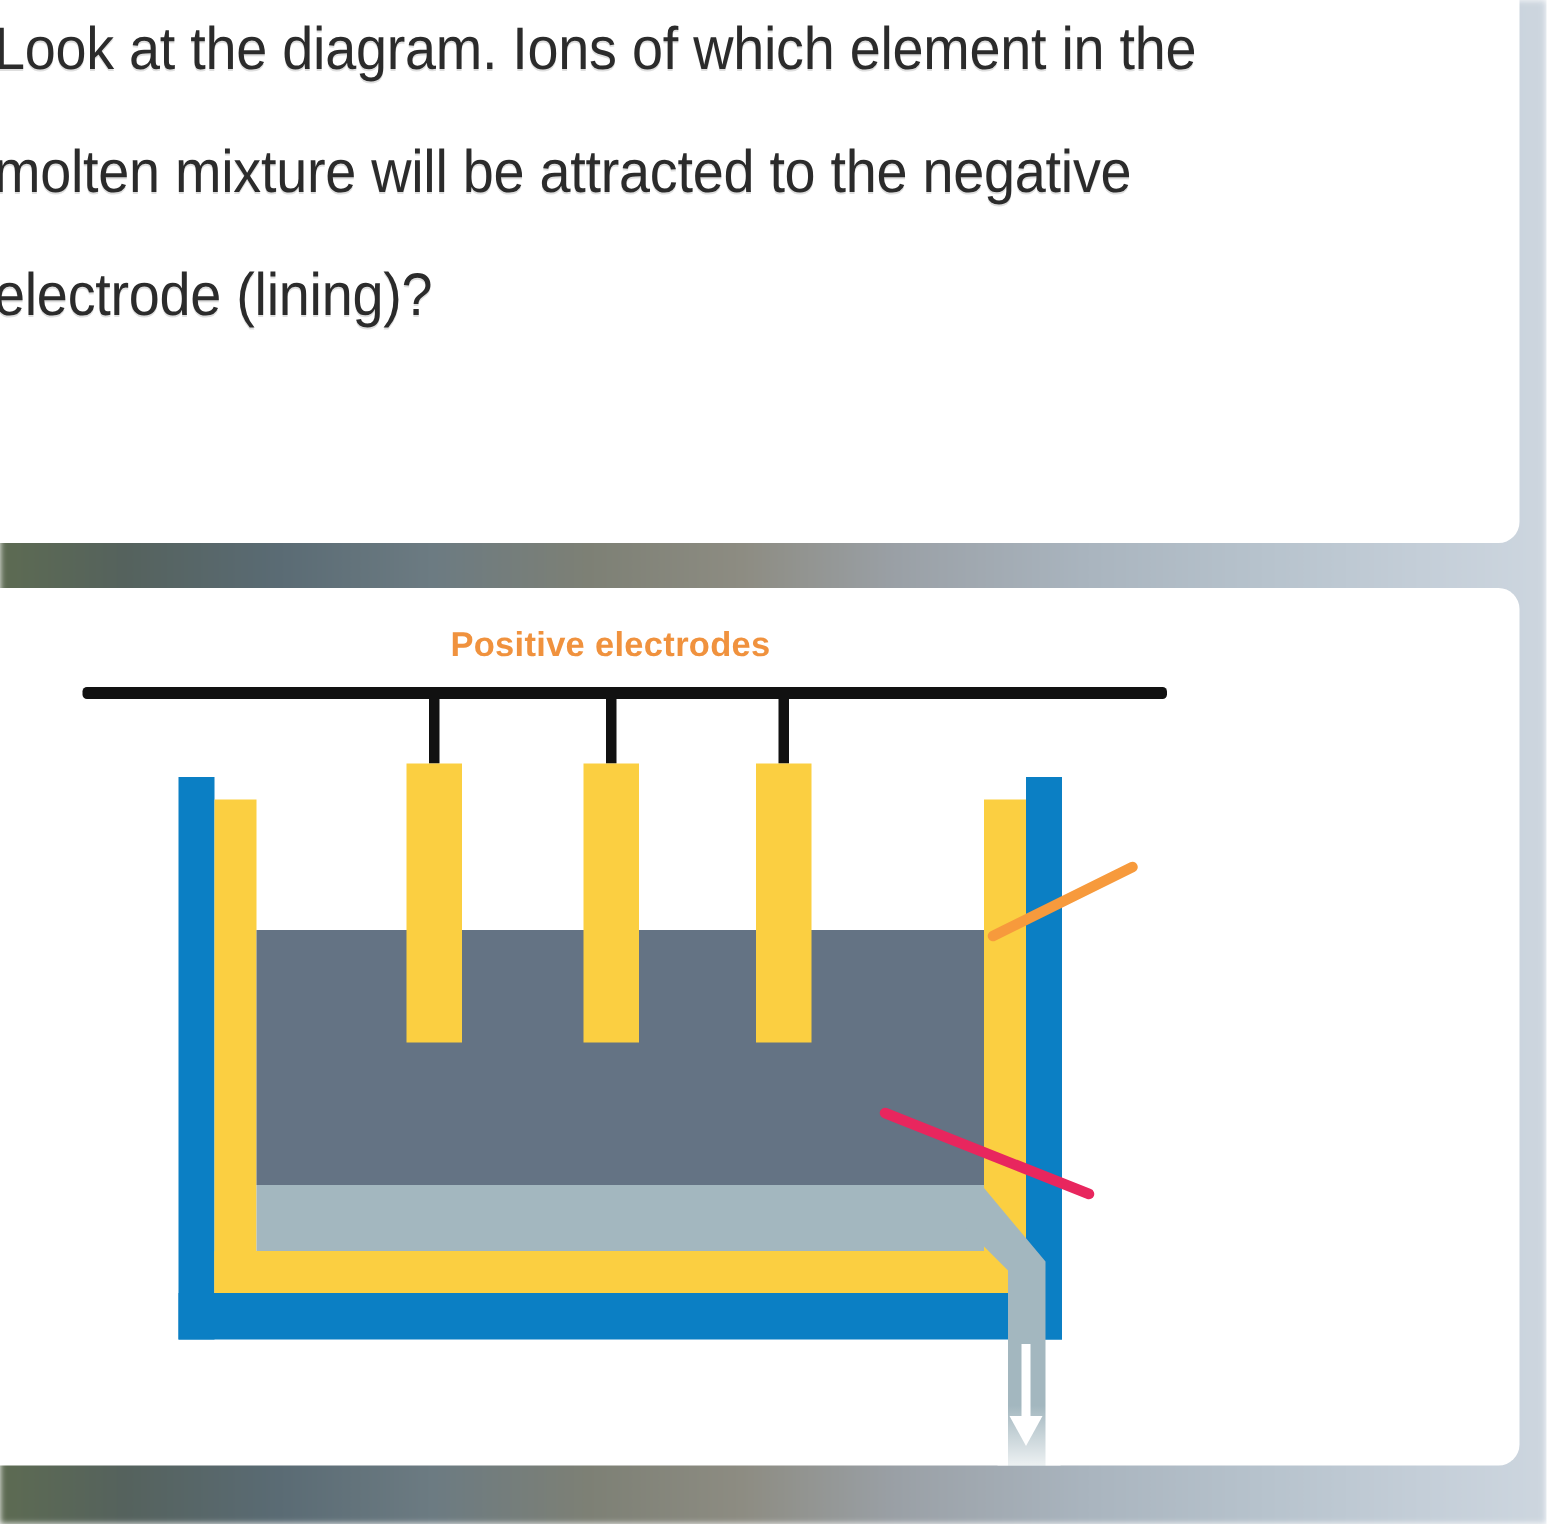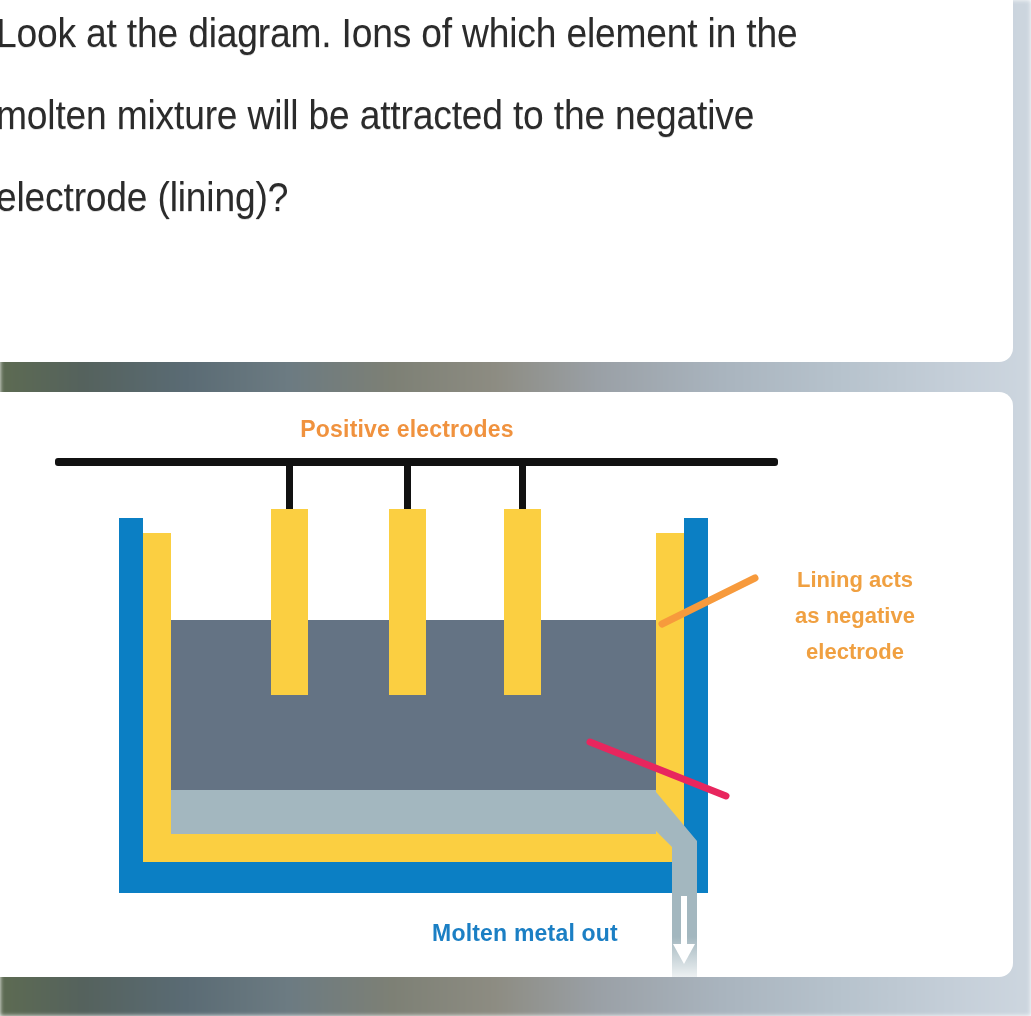--- a/index.html
+++ b/index.html
@@ -173,9 +173,6 @@
 
   <div class="dlabel" id="label-positive-electrodes">Positive electrodes</div>
 
-  <div class="dlabel" id="label-lining">Lining acts
-as negative
-electrode</div>
 
 
   <div class="dlabel" id="label-molten-metal-out">Molten metal out</div>

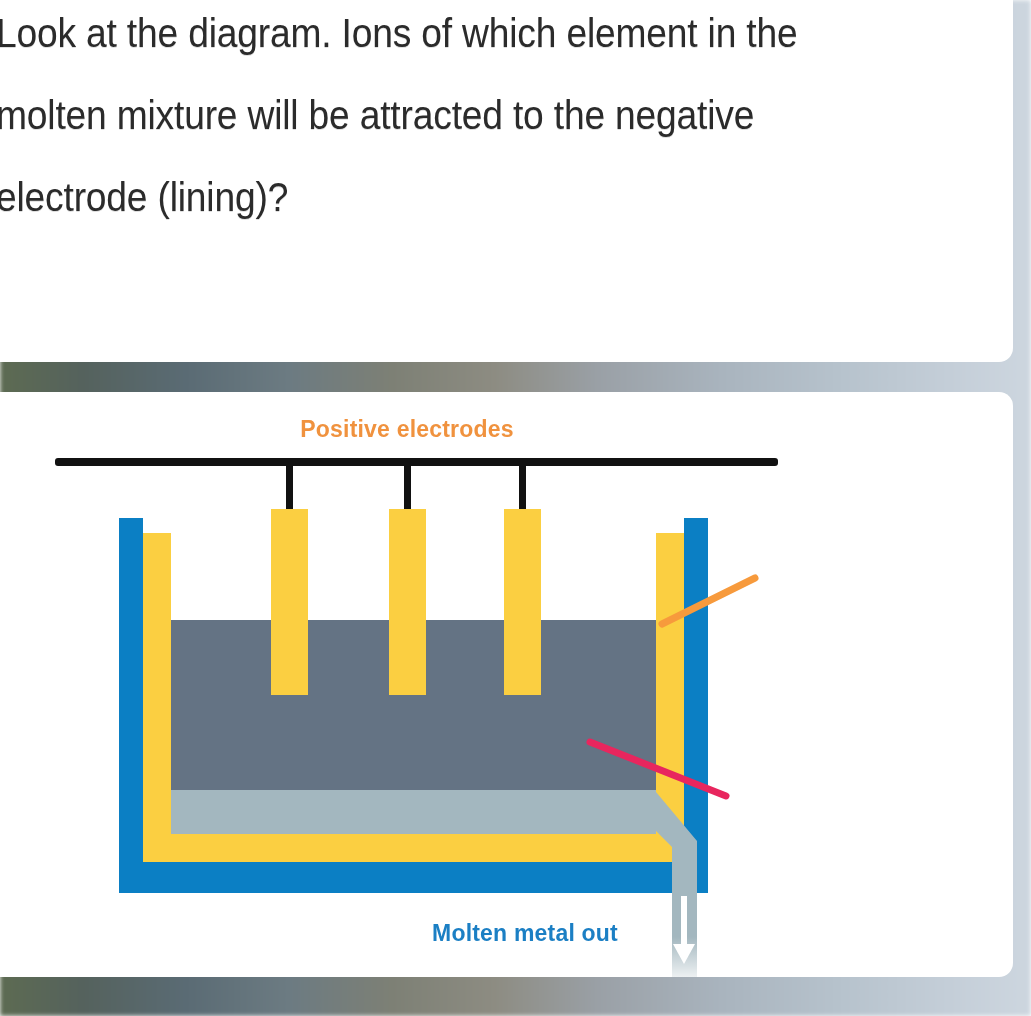--- a/index.html
+++ b/index.html
@@ -175,7 +175,6 @@
 
 
 
-  <div class="dlabel" id="label-molten-metal-out">Molten metal out</div>
 </div>
 
 </body></html>

